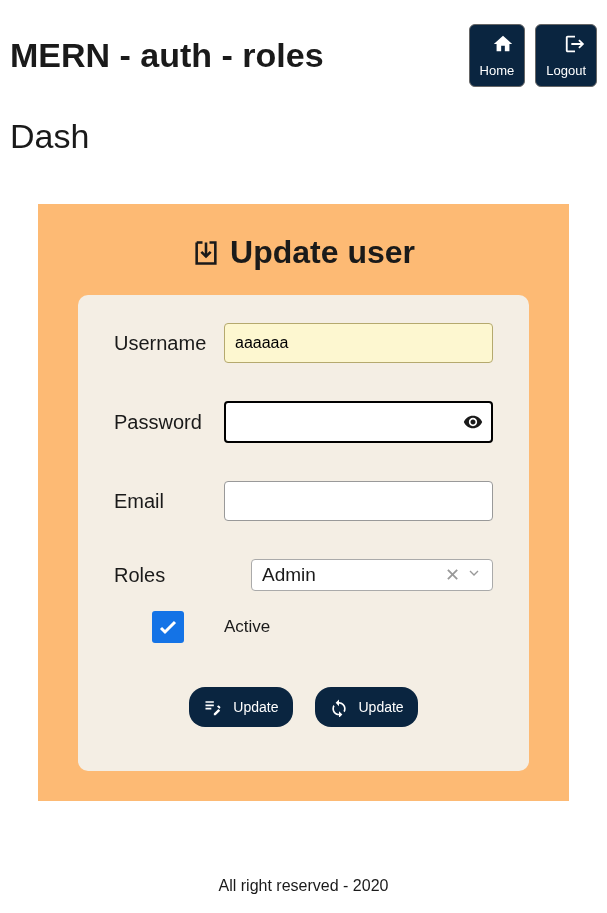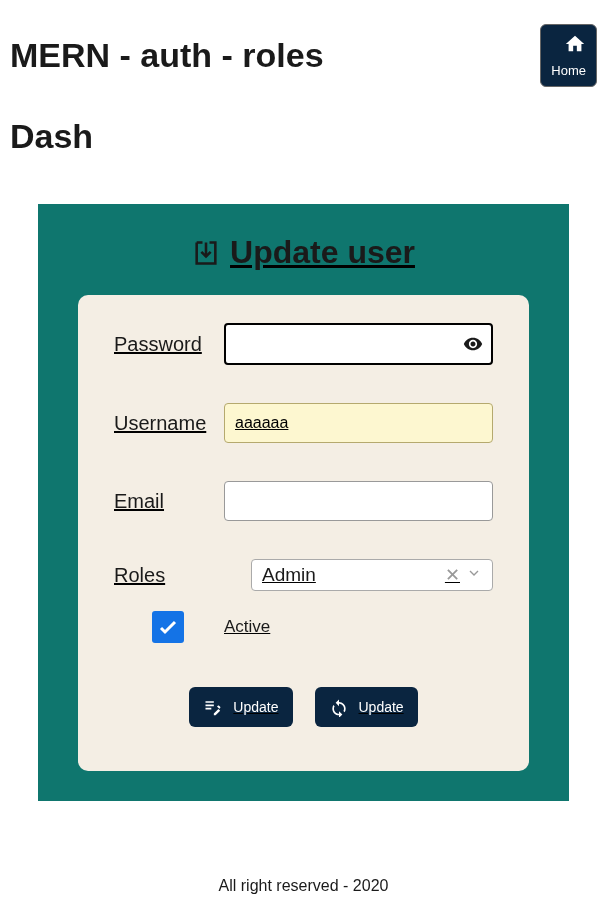--- a/index.html
+++ b/index.html
@@ -234,6 +234,12 @@
           <path d="M10 20v-6h4v6h5v-8h3L12 3 2 12h3v8z"></path>
         </svg>
       <span>Home</span>
+    </button>
+    <button class="header-btn">
+      <svg viewBox="0 0 24 24">
+          <path d="M17 7l-1.4 1.4L18.2 11H8v2h10.2l-2.6 2.6L17 17l5-5-5-5zM4 5h8V3H4c-1.1 0-2 .9-2 2v14c0 1.1.9 2 2 2h8v-2H4V5z"></path>
+        </svg>
+      <span>Logout</span>
     </button>
   </div>
 </div>

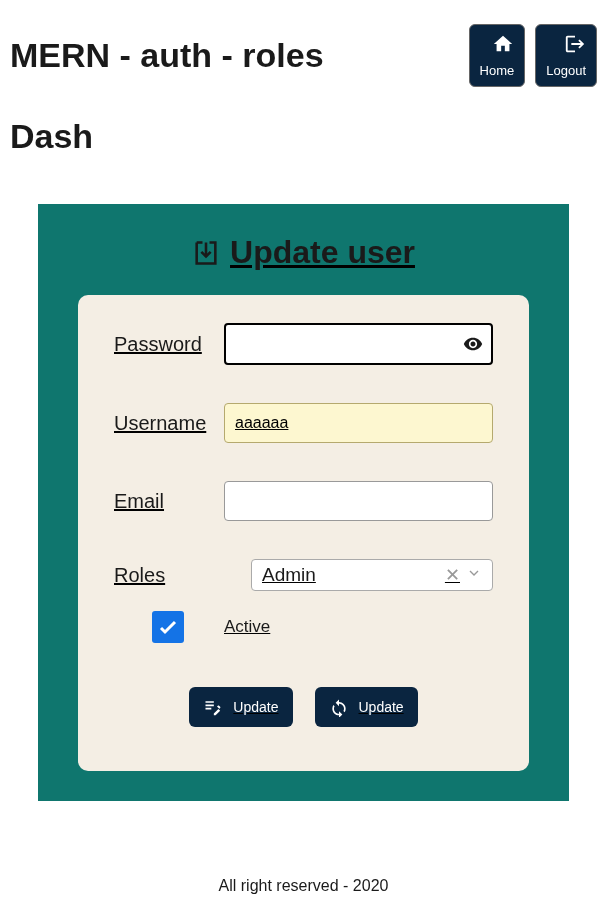--- a/index.html
+++ b/index.html
@@ -49,7 +49,7 @@
     }
     .page-title {
       font-size: 34px;
-      font-weight: 700;
+      font-weight: 400;
       color: #1a1a1a;
       padding: 18px 10px 28px 10px;
     }

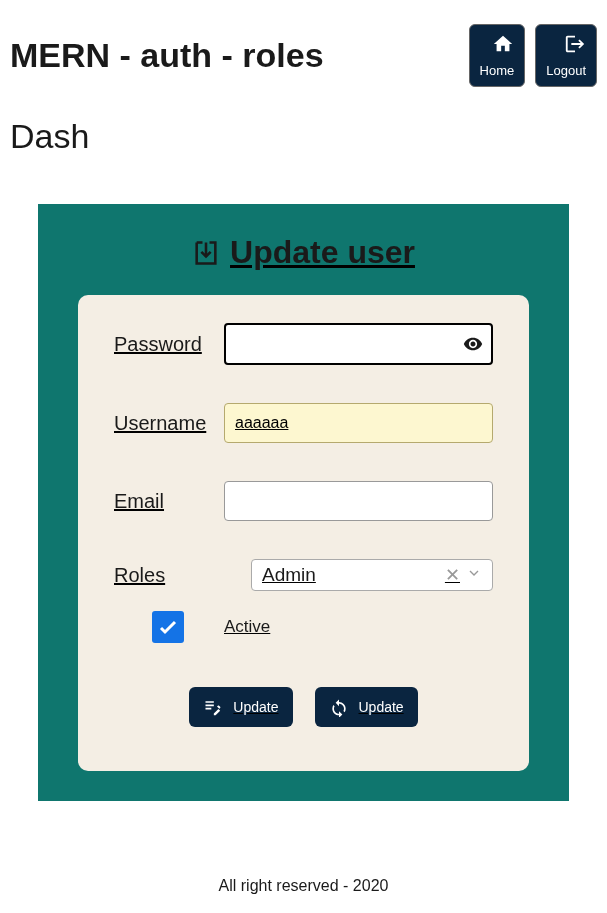--- a/index.html
+++ b/index.html
@@ -54,10 +54,9 @@
       padding: 18px 10px 28px 10px;
     }
     .panel {
-      background: #0f766e;
+      background: #fdba74;
       margin: 20px 38px 0 38px;
       padding: 30px 0 30px 0;
-      text-decoration: underline;
     }
     .panel-title {
       display: flex;

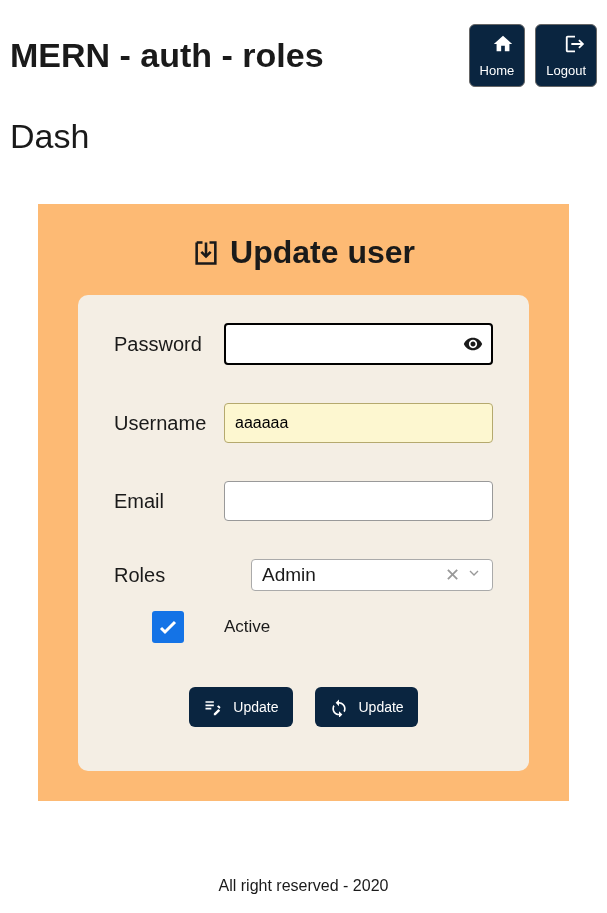--- a/index.html
+++ b/index.html
@@ -258,6 +258,11 @@
 
   <div class="form-card">
     <div class="form-row">
+      <label class="form-label">Username</label>
+      <input class="form-input username" type="text" value="aaaaaa" style="">
+    </div>
+
+    <div class="form-row">
       <label class="form-label">Password</label>
       <div class="password-wrapper">
         <input class="form-input" type="password" value="" style="">
@@ -267,11 +272,6 @@
             </svg>
         </button>
       </div>
-    </div>
-
-    <div class="form-row">
-      <label class="form-label">Username</label>
-      <input class="form-input username" type="text" value="aaaaaa" style="">
     </div>
 
     <div class="form-row">

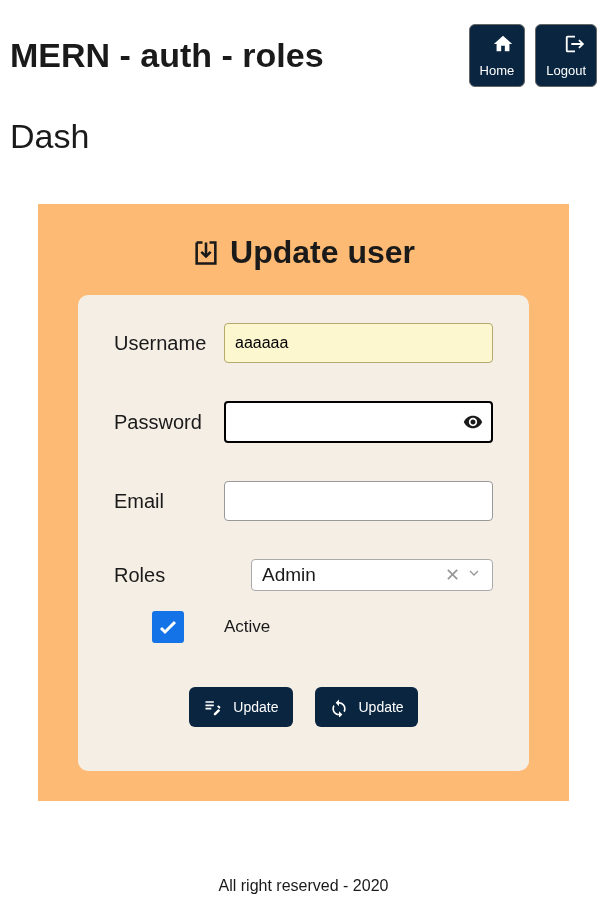--- a/index.html
+++ b/index.html
@@ -202,7 +202,7 @@
       background: #0a2540;
       color: #ffffff;
       border: none;
-      border-radius: 6px;
+      border-radius: 16px;
       padding: 10px 14px;
       font-size: 14px;
       cursor: pointer;

